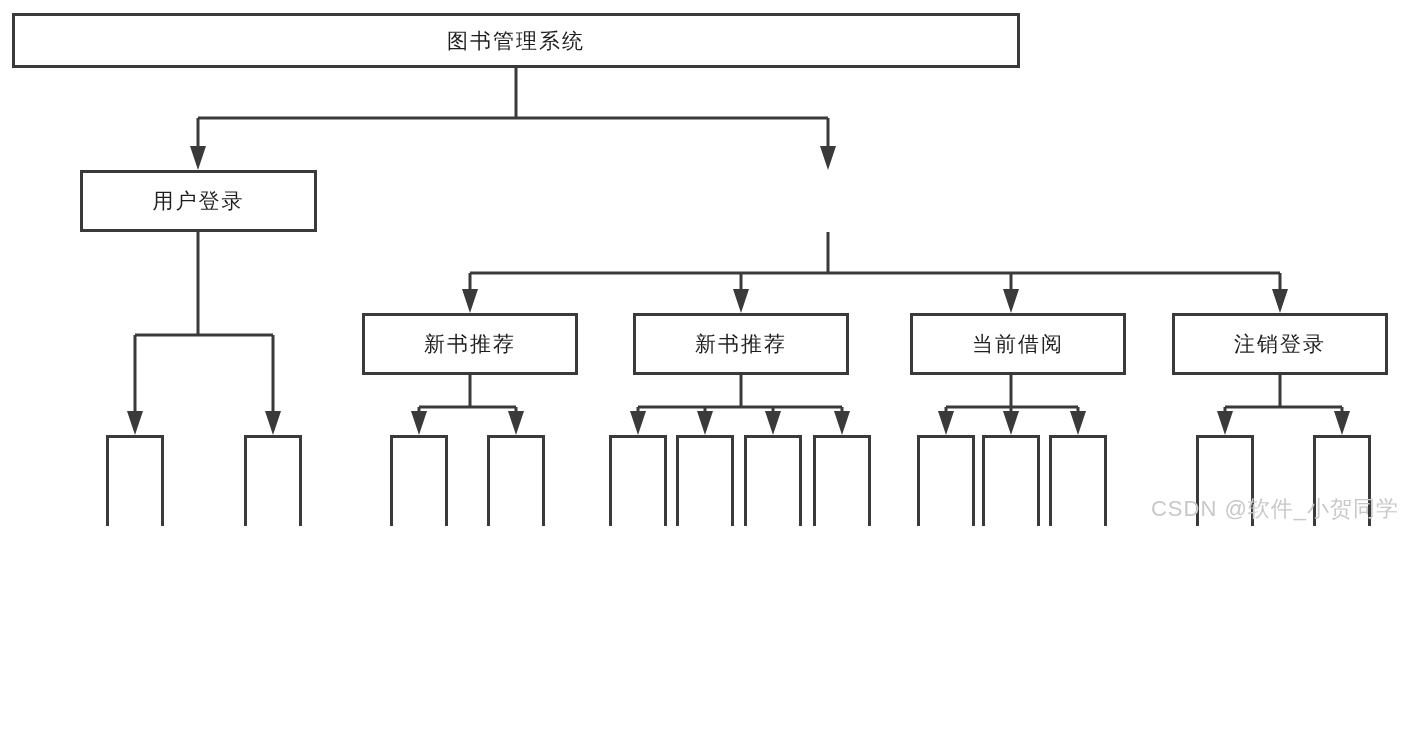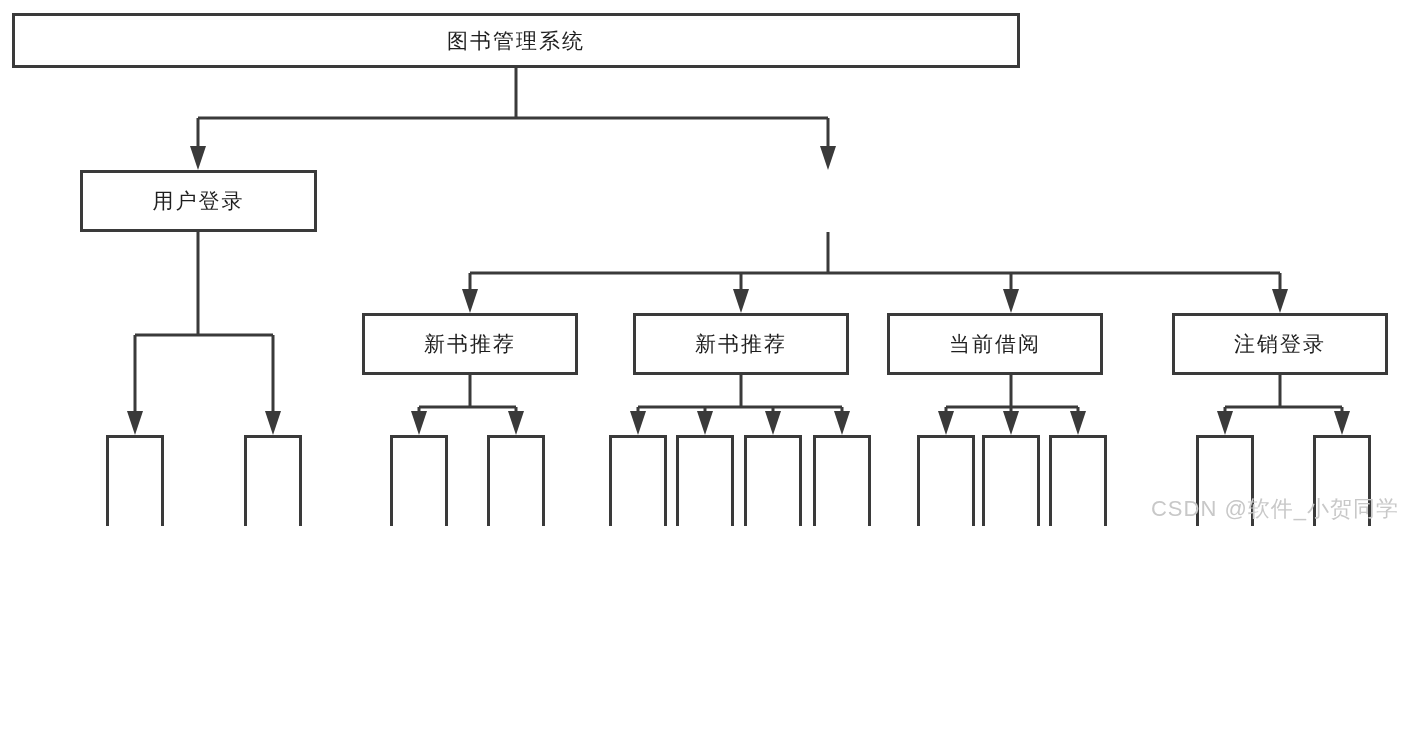--- a/index.html
+++ b/index.html
@@ -58,7 +58,7 @@
   .node.lvl3 { top: 313px; width: 216px; }
   .node.g-recommend { left: 362px; }
   .node.g-borrow    { left: 633px; }
-  .node.g-current   { left: 887px; font-family: Liberation Serif, serif; }
+  .node.g-current   { left: 910px; font-family: Liberation Serif, serif; }
   .node.g-records   { left: 1172px; }
   .node.leaf {
     top: 435px;

